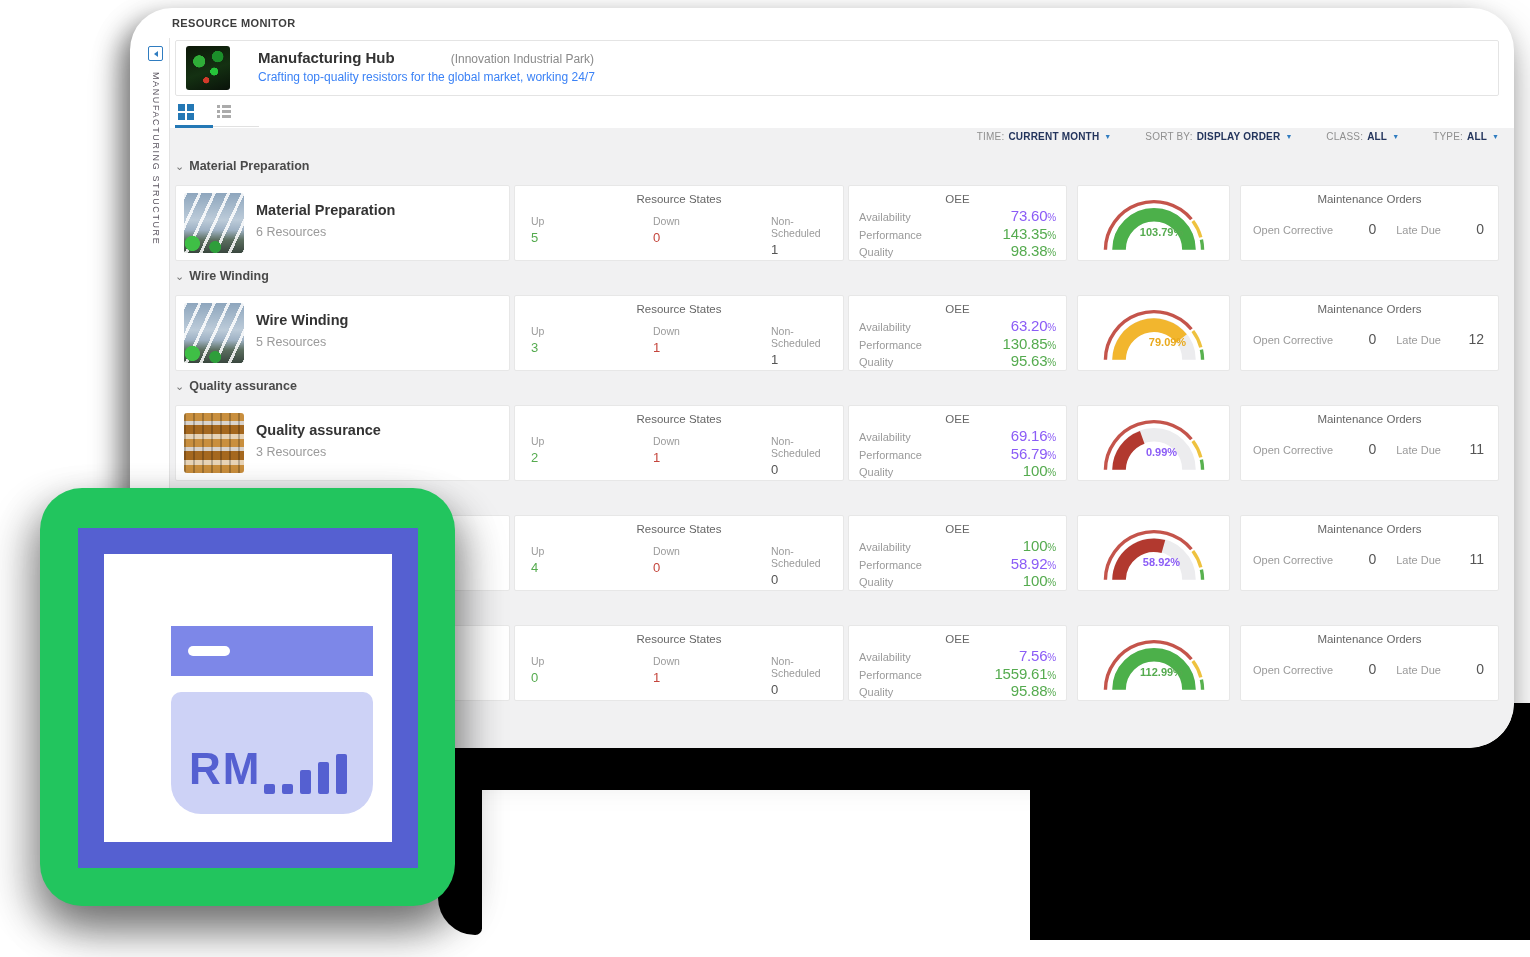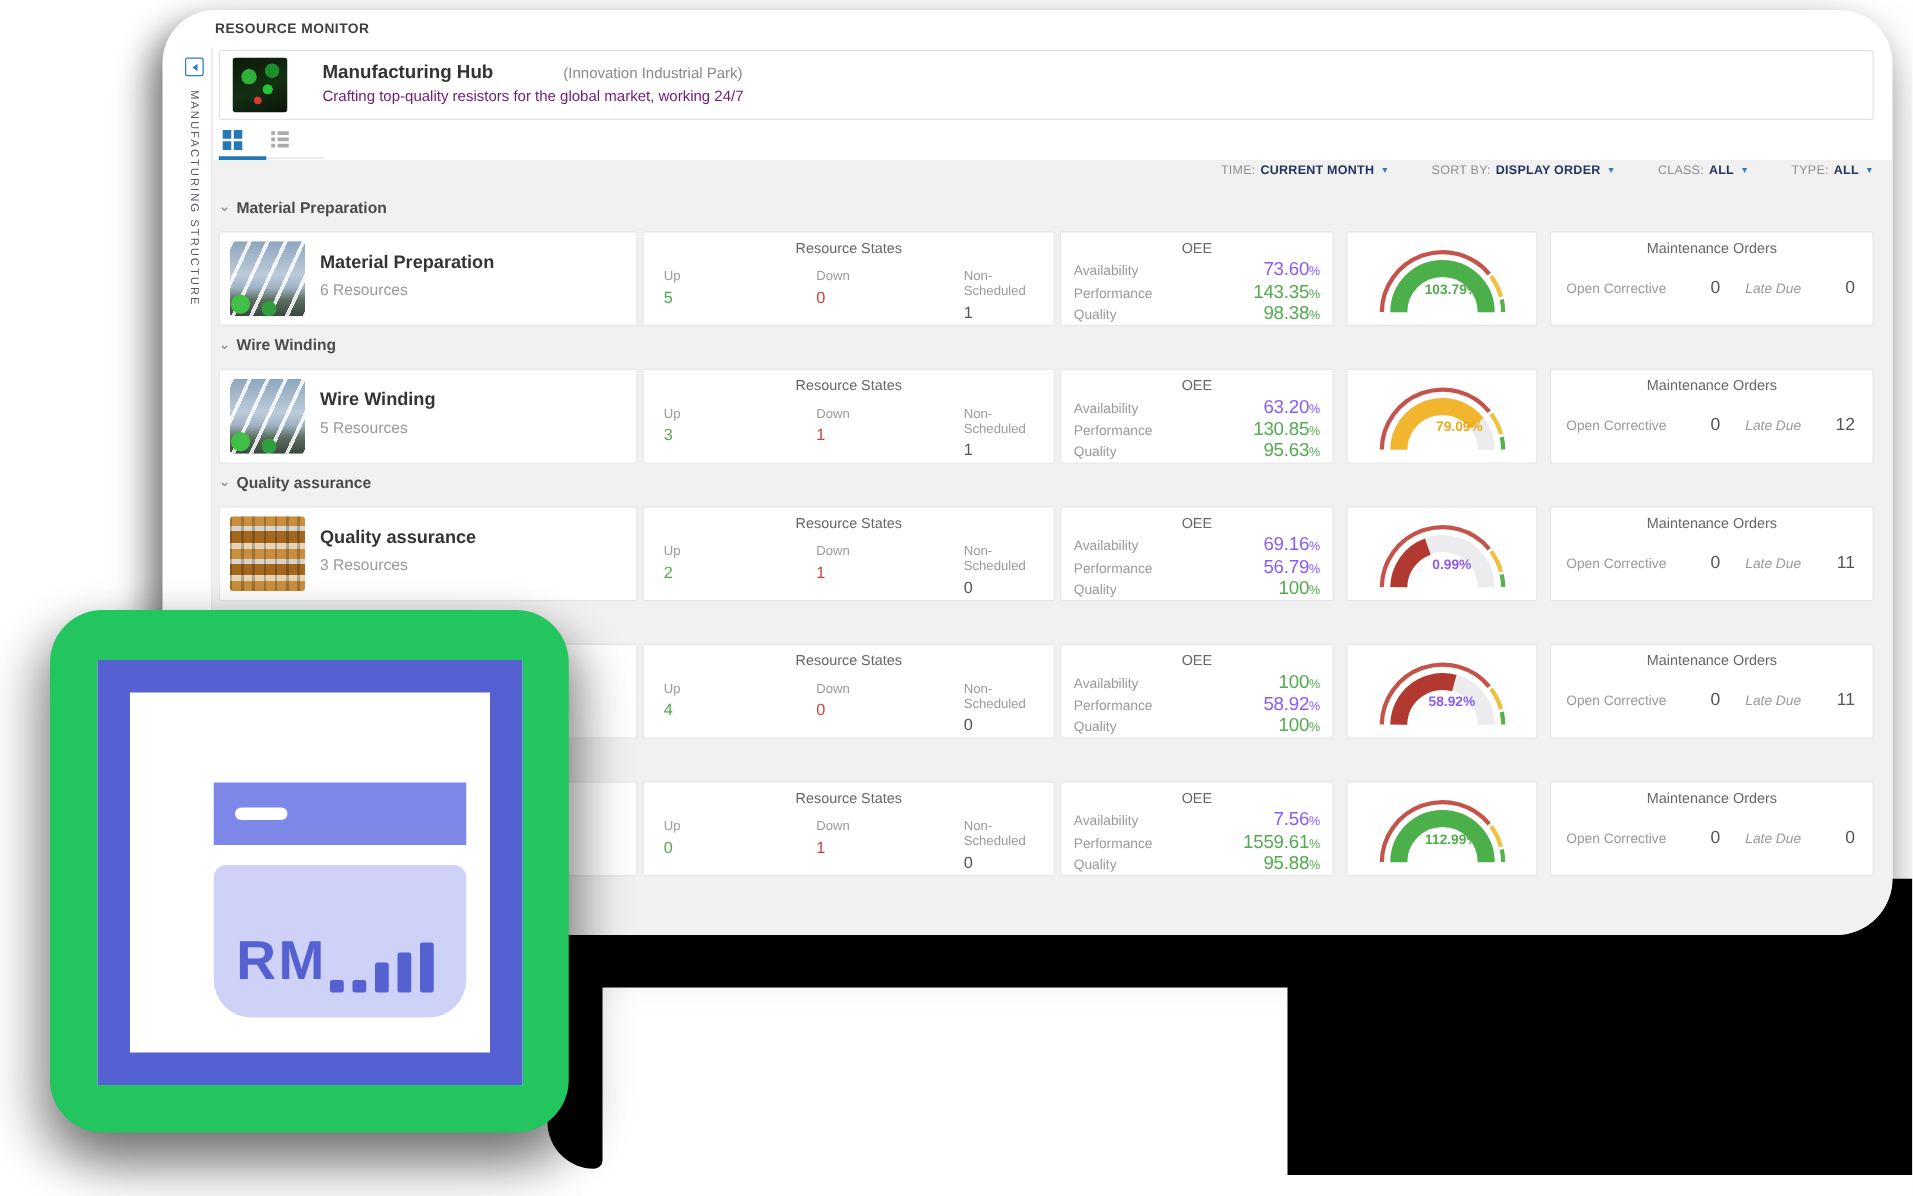--- a/index.html
+++ b/index.html
@@ -42,7 +42,7 @@
   .hdr-title-row{display:flex;align-items:baseline;}
   .hdr-title{font-size:15px;font-weight:700;color:#333;}
   .hdr-loc{font-size:12px;color:#8a8a8a;margin-left:56px;}
-  .hdr-desc{font-size:12px;color:#701a75;margin-top:4px;}
+  .hdr-desc{font-size:12px;color:#3b82f6;margin-top:4px;}
 
   
   .toggles{position:absolute;left:45px;top:94px;width:84px;height:24px;border-bottom:1px solid #e1e1e1;}

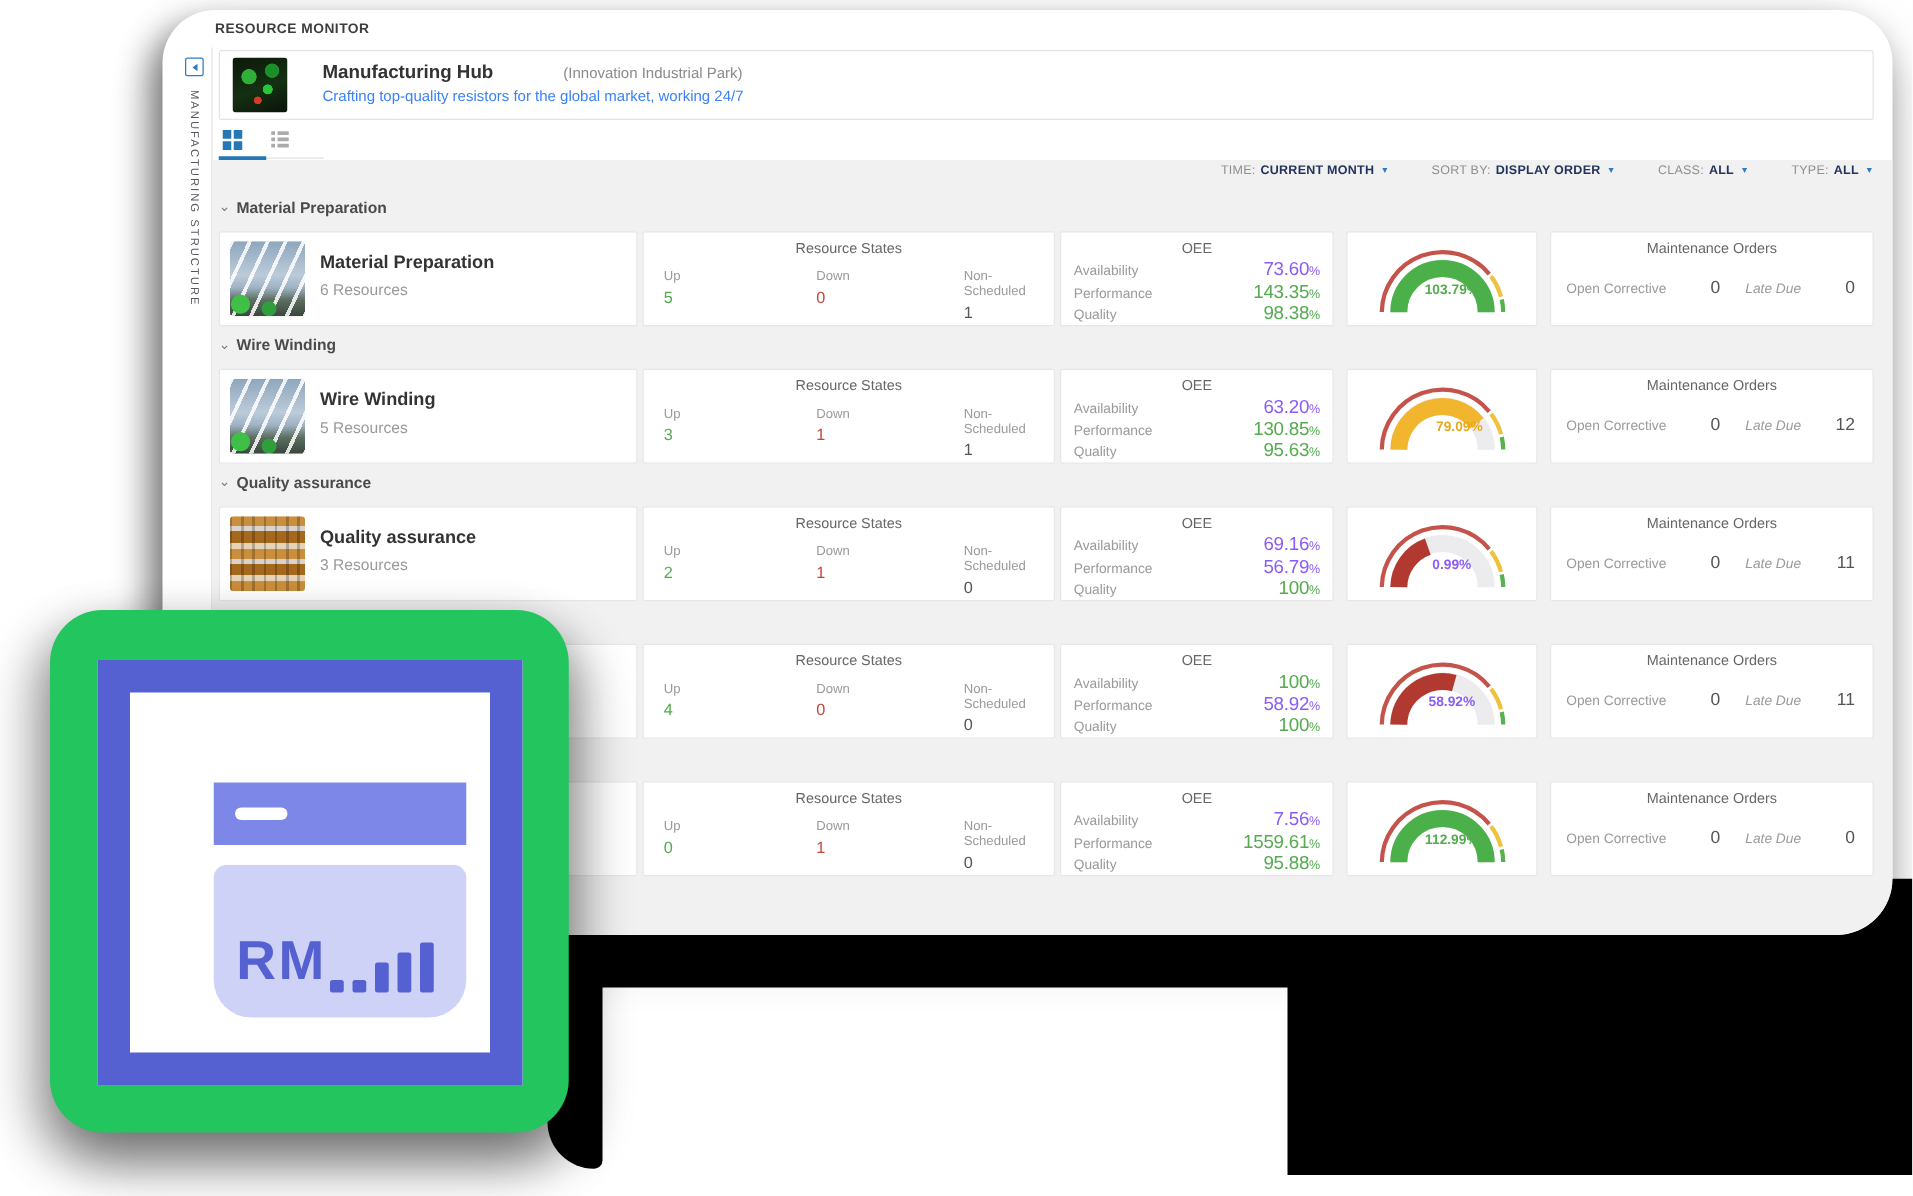--- a/index.html
+++ b/index.html
@@ -109,7 +109,7 @@
   .m-label{font-size:11px;color:#9a9a9a;}
   .m-val{font-size:14px;color:#555;}
   .m-v1{flex:1;text-align:right;padding-right:20px;}
-  .m-l2{padding-left:0;font-style:italic;}
+  .m-l2{padding-left:0;}
   .m-v2{flex:1;text-align:right;}
 
   

